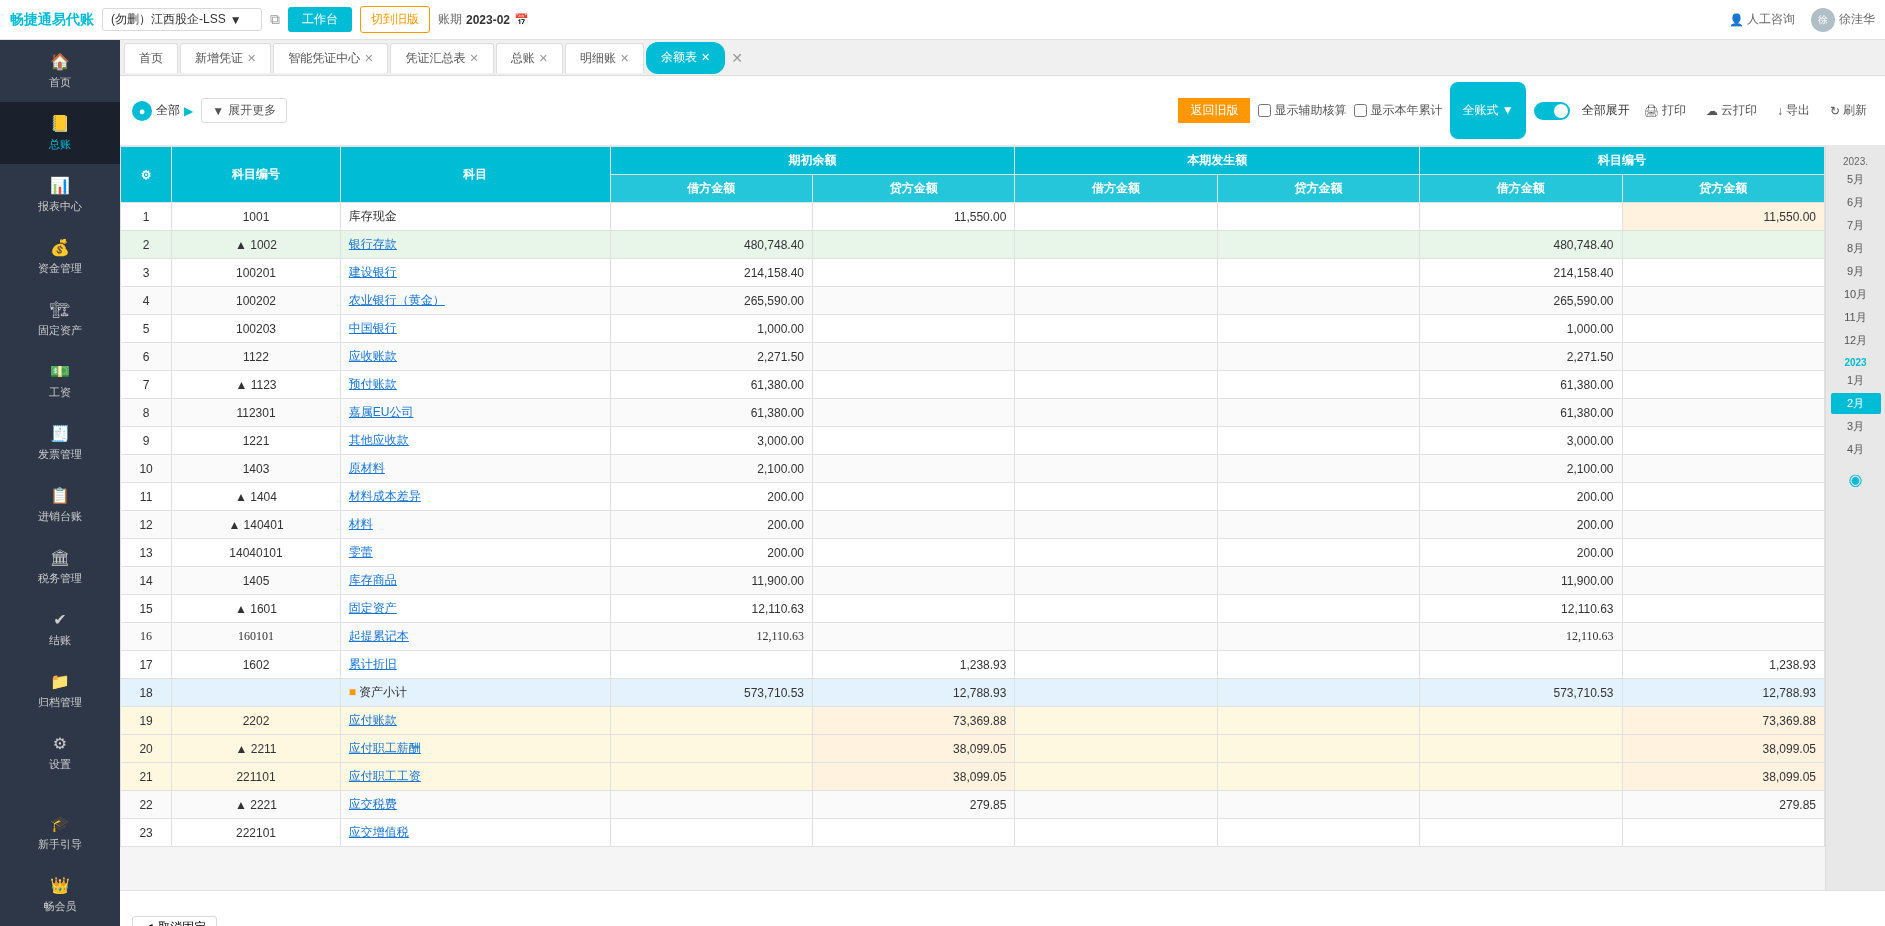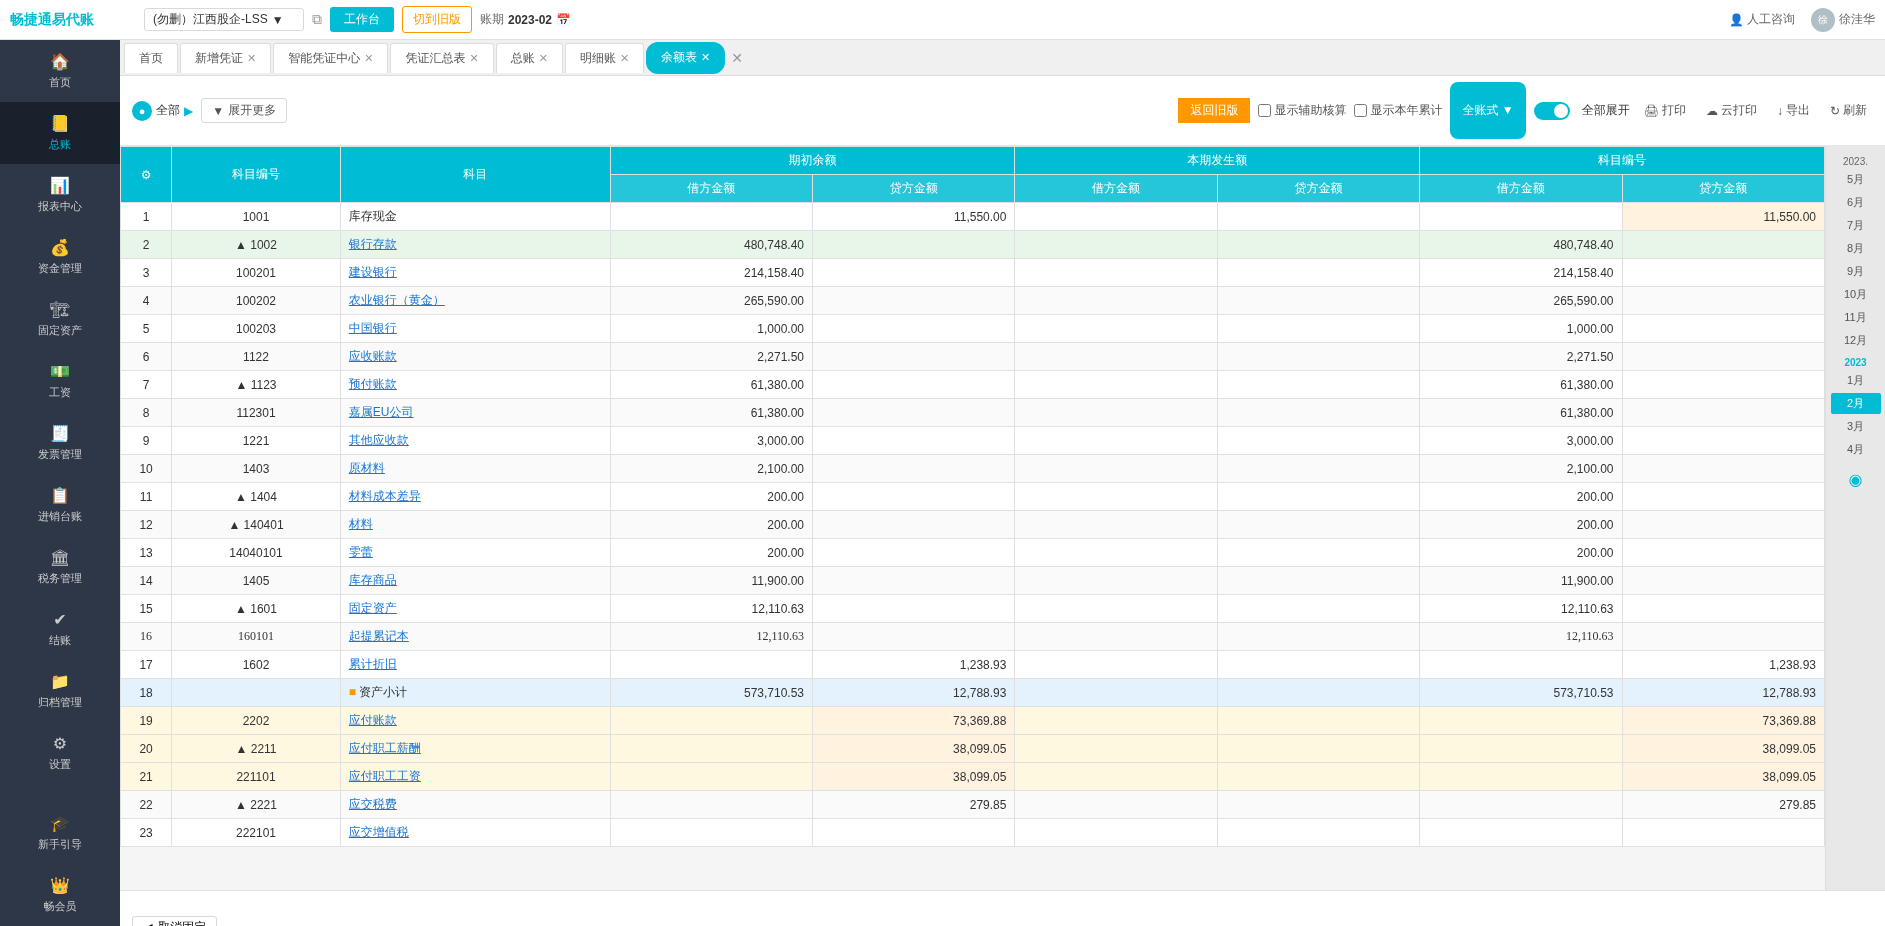--- a/index.html
+++ b/index.html
@@ -8,7 +8,7 @@
     
     .top-bar { height: 40px; background: #fff; display: flex; align-items: center; padding: 0 10px; border-bottom: 1px solid #e0e0e0; gap: 8px; }
     .app-logo { color: #00bcd4; font-weight: bold; font-size: 14px; white-space: nowrap; }
-    .company-selector { border: 1px solid #d9d9d9; border-radius: 3px; padding: 2px 8px; font-size: 12px; color: #333; display: flex; align-items: center; gap: 4px; cursor: pointer; min-width: 160px; margin-left: 42px; }
+    .company-selector { border: 1px solid #d9d9d9; border-radius: 3px; padding: 2px 8px; font-size: 12px; color: #333; display: flex; align-items: center; gap: 4px; cursor: pointer; min-width: 160px; }
     .workbench-btn { background: #00bcd4; color: #fff; border: none; border-radius: 3px; padding: 4px 14px; font-size: 12px; cursor: pointer; }
     .switch-btn { border: 1px solid #ff9800; color: #ff9800; background: #fff; border-radius: 3px; padding: 4px 10px; font-size: 12px; cursor: pointer; }
     .period-info { font-size: 12px; color: #666; display: flex; align-items: center; gap: 4px; }

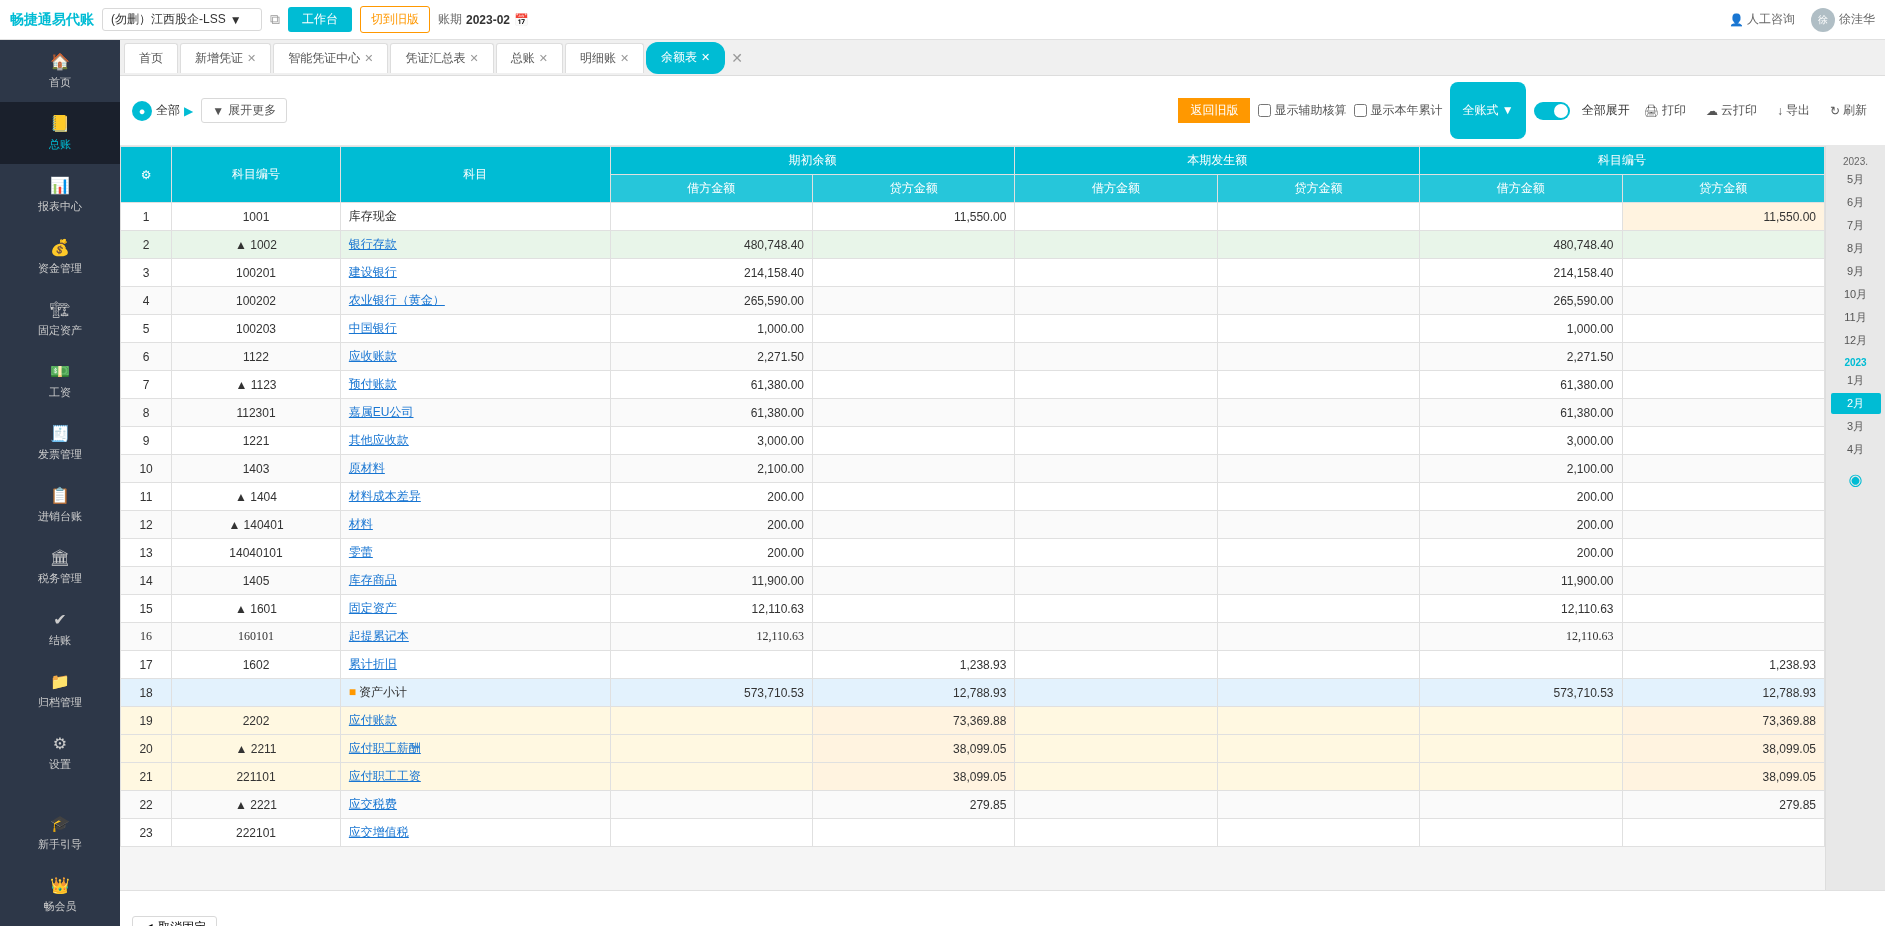--- a/index.html
+++ b/index.html
@@ -53,7 +53,7 @@
     .table-area { flex: 1; overflow: auto; position: relative; }
     .balance-table { width: 100%; border-collapse: collapse; font-size: 12px; }
     .balance-table th, .balance-table td { border: 1px solid #e0e0e0; padding: 5px 8px; white-space: nowrap; }
-    .balance-table thead th { background: #00bcd4; color: #fff; text-align: center; font-weight: normal; }
+    .balance-table thead th { background: #00bcd4; color: #fff; text-align: center; font-weight: bold; }
     .balance-table td.number { text-align: right; }
     .balance-table td.center { text-align: center; }
     .row-settings { background: #00bcd4; color: #fff; width: 30px; text-align: center; }

